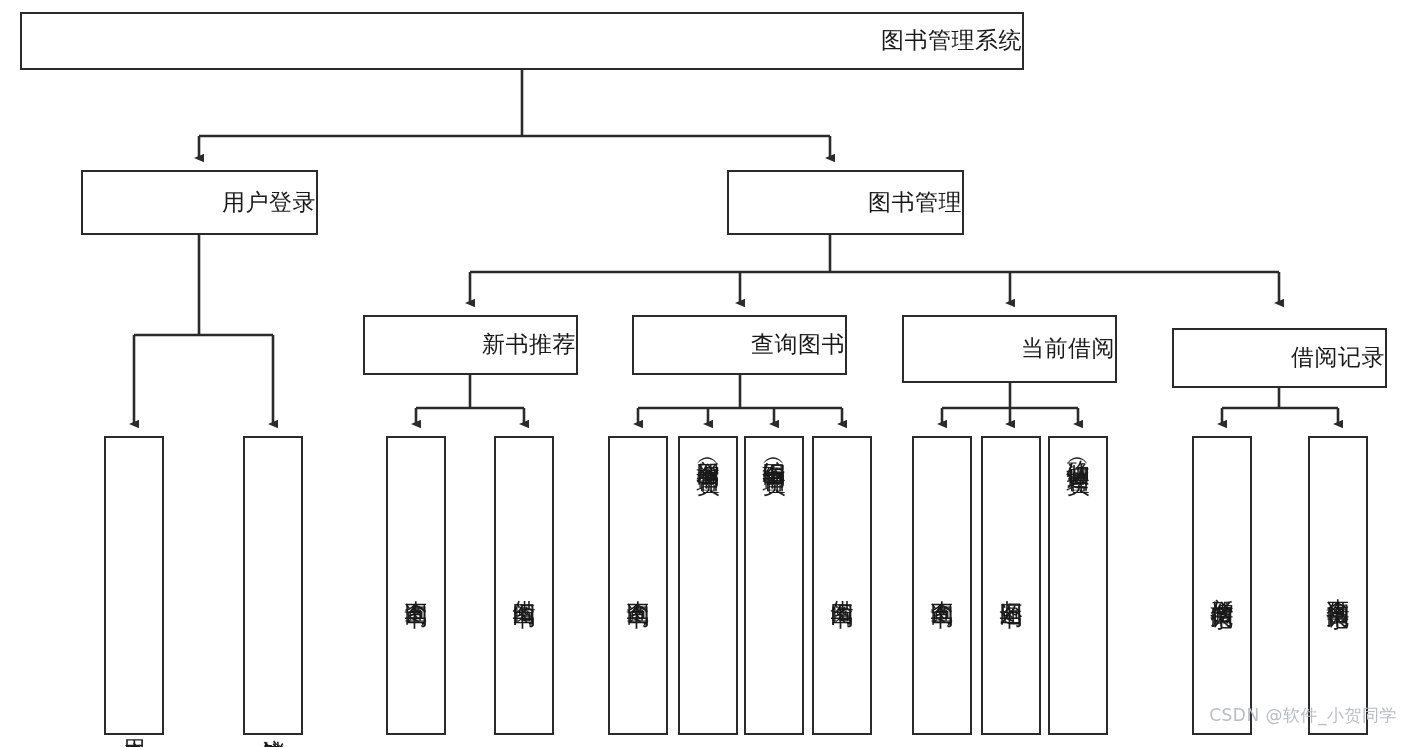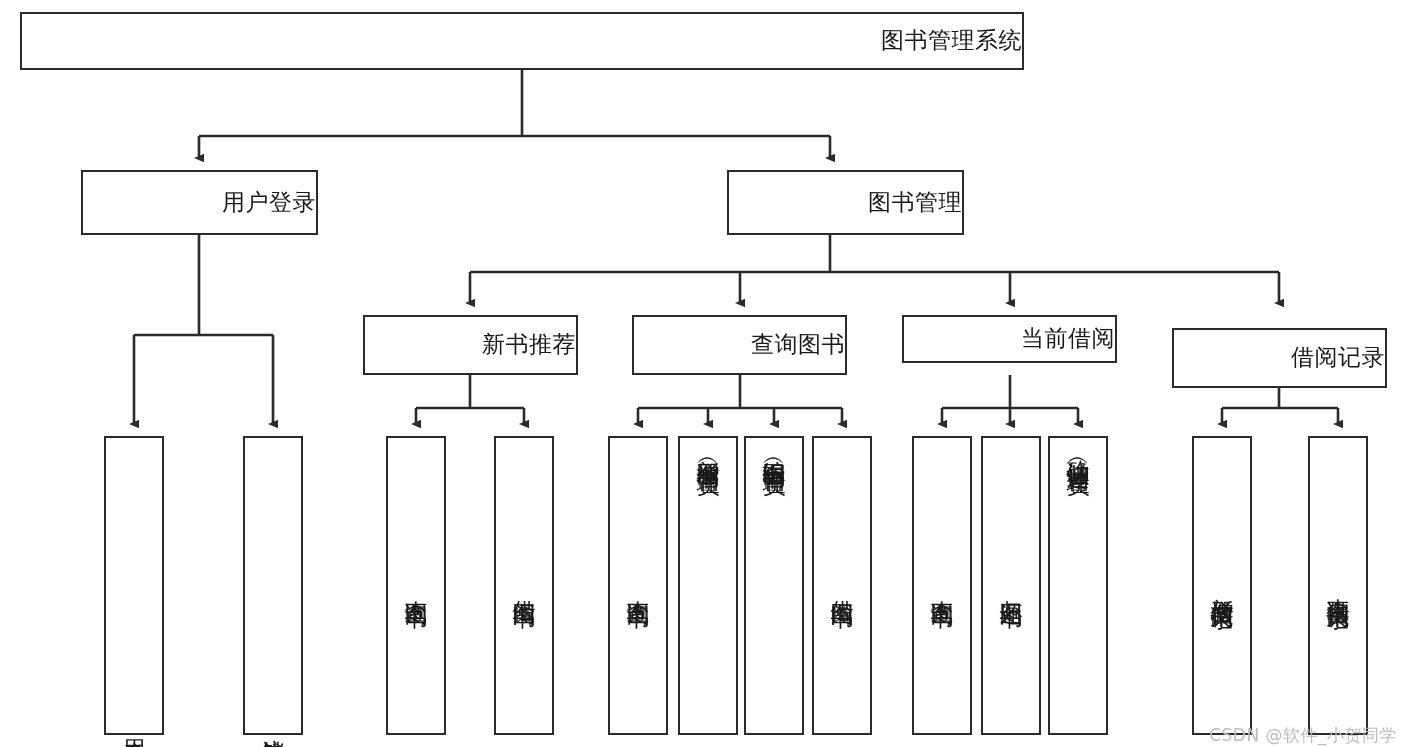--- a/index.html
+++ b/index.html
@@ -140,7 +140,7 @@
   <div class="node h" style="left:632px; top:315px; width:215px; height:60px;">
     <span class="lbl">查询图书</span>
   </div>
-  <div class="node h" style="left:902px; top:315px; width:215px; height:48px;">
+  <div class="node h" style="left:902px; top:315px; width:215px; height:68px;">
     <span class="lbl">当前借阅</span>
   </div>
   <div class="node h" style="left:1172px; top:328px; width:215px; height:60px;">

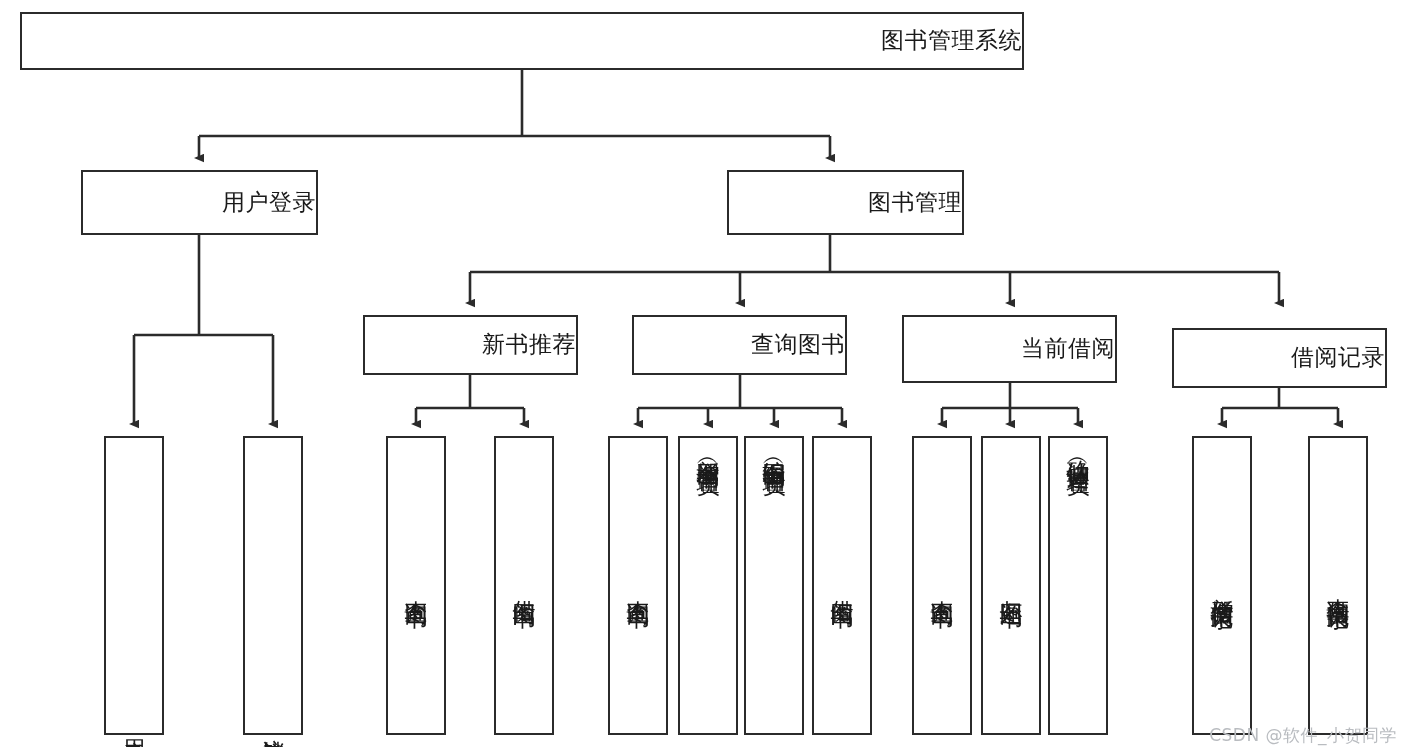--- a/index.html
+++ b/index.html
@@ -61,7 +61,7 @@
   #watermark {
     position: absolute;
     right: 8px;
-    bottom: 0;
+    bottom: 20px;
     font-size: 17px;
     color: #b9bcc0;
     letter-spacing: 0.5px;

